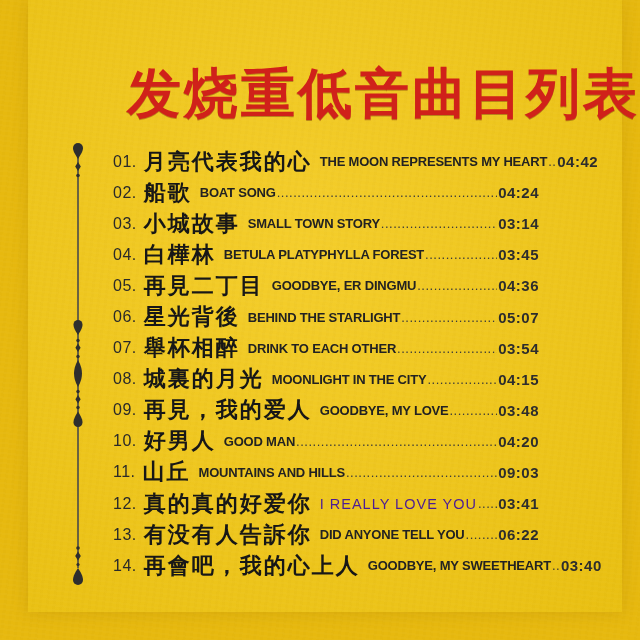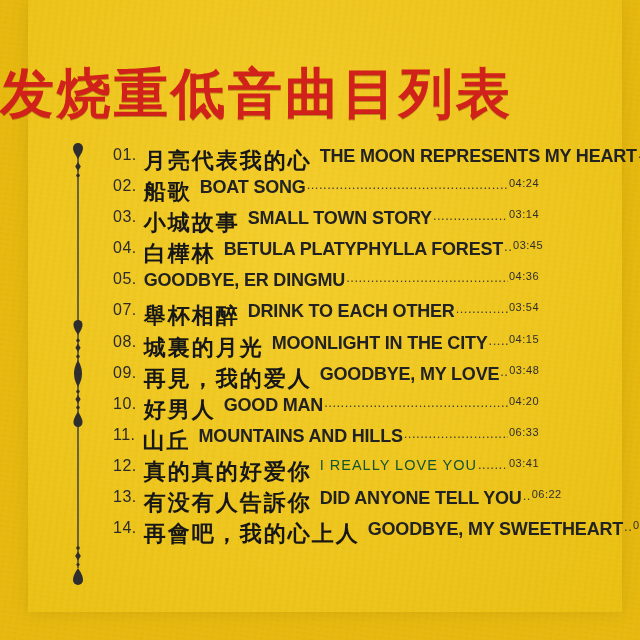--- a/index.html
+++ b/index.html
@@ -25,7 +25,7 @@
   }
   .title{
     position:absolute;left:0;right:0;top:22px;
-    text-align:left;
+    text-align:right;
     font-size:54px;font-weight:900;letter-spacing:3px;
     color:#d0211a;
     text-shadow:0 1px 0 rgba(90,10,5,0.35);

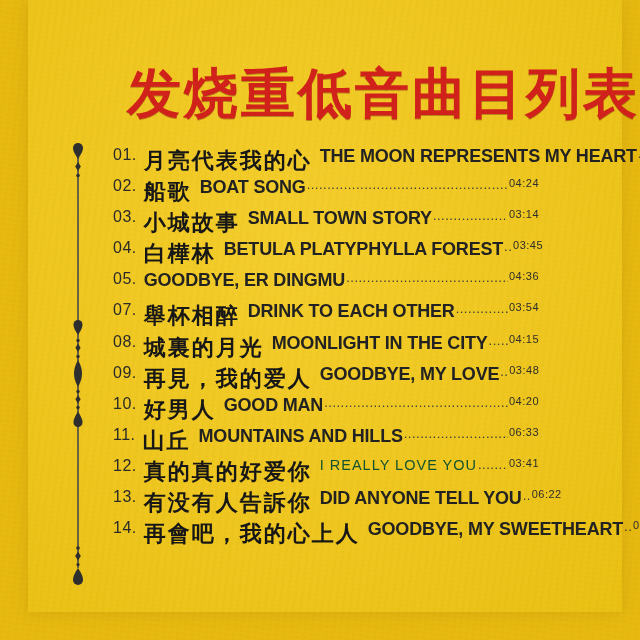--- a/index.html
+++ b/index.html
@@ -37,7 +37,7 @@
     list-style:none;margin:0;padding:0;
   }
   .track{
-    display:flex;align-items:flex-start;
+    display:flex;align-items:center;
     height:31.1px;
     color:#1f1f1f;white-space:nowrap;
   }

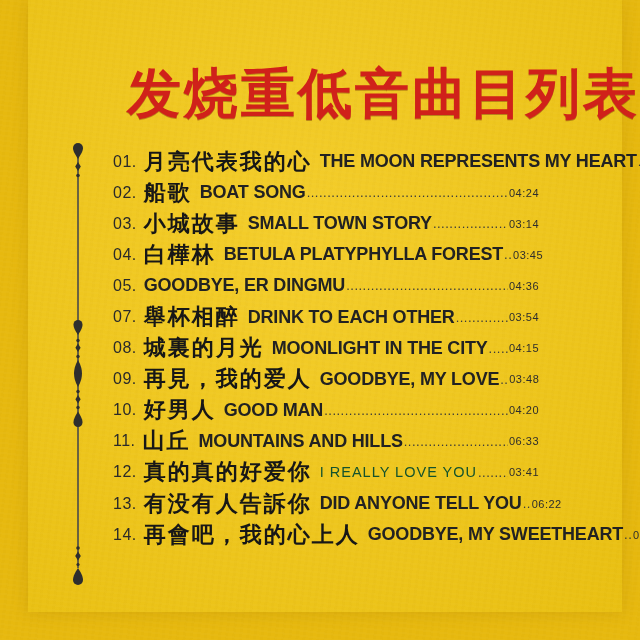--- a/index.html
+++ b/index.html
@@ -50,7 +50,7 @@
     color:#171717;margin-right:8px;
   }
   .en{
-    font-size:18px;font-weight:700;letter-spacing:-0.2px;
+    font-size:13px;font-weight:700;letter-spacing:-0.2px;
     color:#222;
   }
   .track.wide .en{

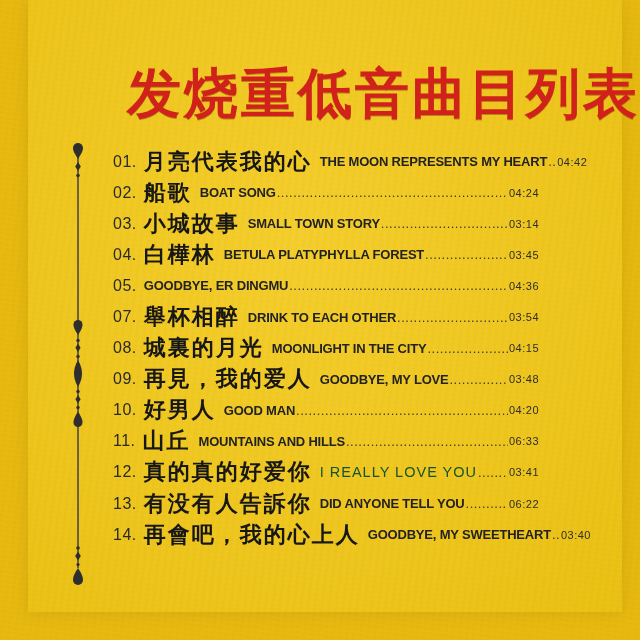--- a/index.html
+++ b/index.html
@@ -65,7 +65,7 @@
     content:"....................................................................................................................";
   }
   .time{
-    font-size:11px;color:#2d2d2d;font-weight:400;letter-spacing:0.5px;
+    font-size:15px;color:#2d2d2d;font-weight:700;letter-spacing:0.5px;
   }
 </style>
 </head>

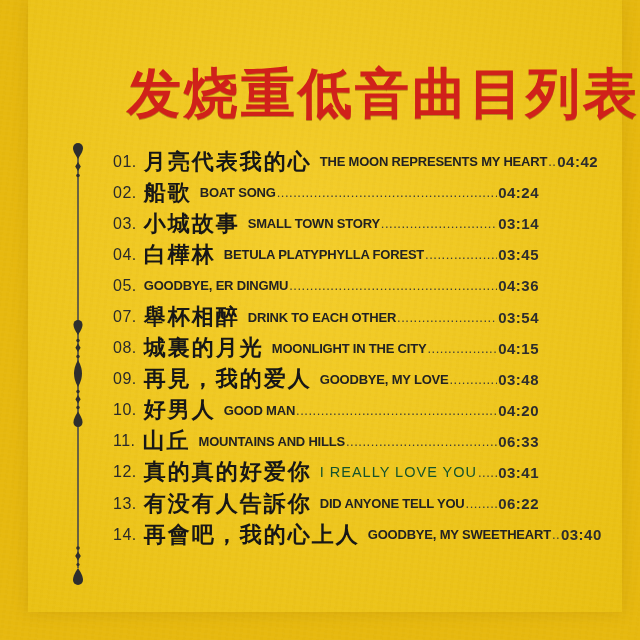--- a/index.html
+++ b/index.html
@@ -136,6 +136,7 @@
 
   <li class="track">
     <span class="num">05.</span>
+    <span class="zh">再見二丁目</span>
     <span class="en">GOODBYE, ER DINGMU</span>
     <span class="leader"></span>
     <span class="time">04:36</span>

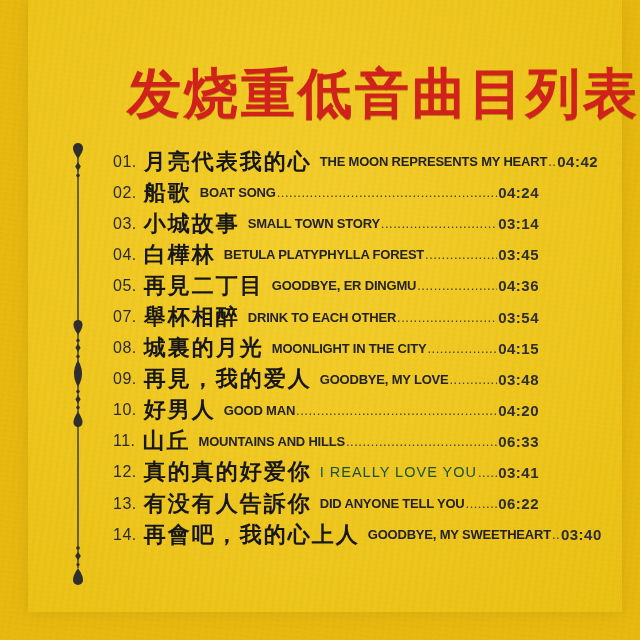--- a/index.html
+++ b/index.html
@@ -142,6 +142,13 @@
     <span class="time">04:36</span>
   </li>
 
+  <li class="track">
+    <span class="num">06.</span>
+    <span class="zh">星光背後</span>
+    <span class="en">BEHIND THE STARLIGHT</span>
+    <span class="leader"></span>
+    <span class="time">05:07</span>
+  </li>
 
   <li class="track">
     <span class="num">07.</span>

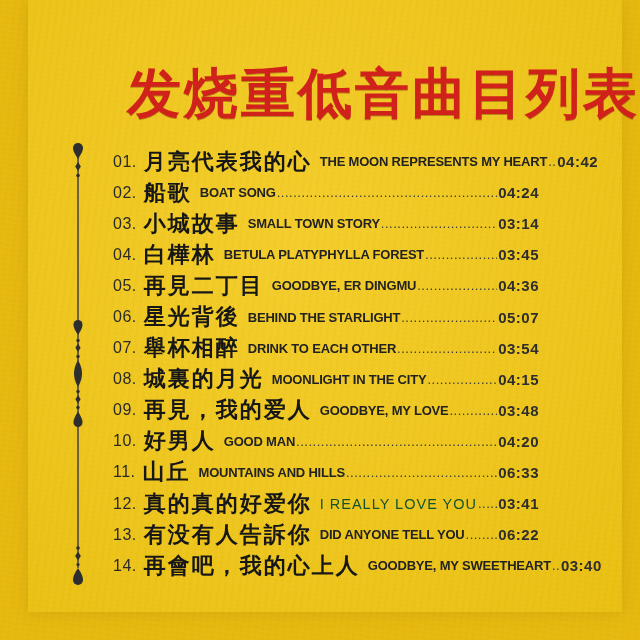--- a/index.html
+++ b/index.html
@@ -187,7 +187,7 @@
     <span class="zh">山丘</span>
     <span class="en">MOUNTAINS AND HILLS</span>
     <span class="leader"></span>
-    <span class="time">06:33</span>
+    <span class="time">09:03</span>
   </li>
 
   <li class="track wide">

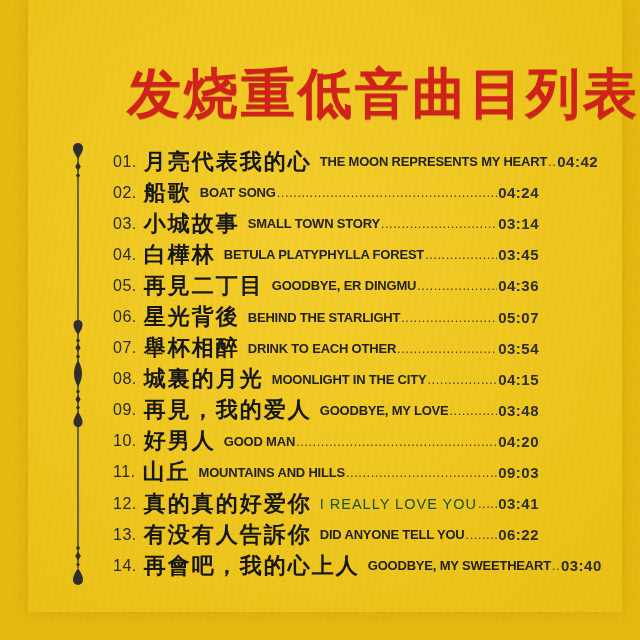--- a/index.html
+++ b/index.html
@@ -54,7 +54,7 @@
     color:#222;
   }
   .track.wide .en{
-    font-weight:400;font-size:14.5px;letter-spacing:1px;color:#14532d;
+    font-weight:400;font-size:14.5px;letter-spacing:1px;color:#4c1d95;
   }
   .leader{
     flex:1;overflow:hidden;white-space:nowrap;

